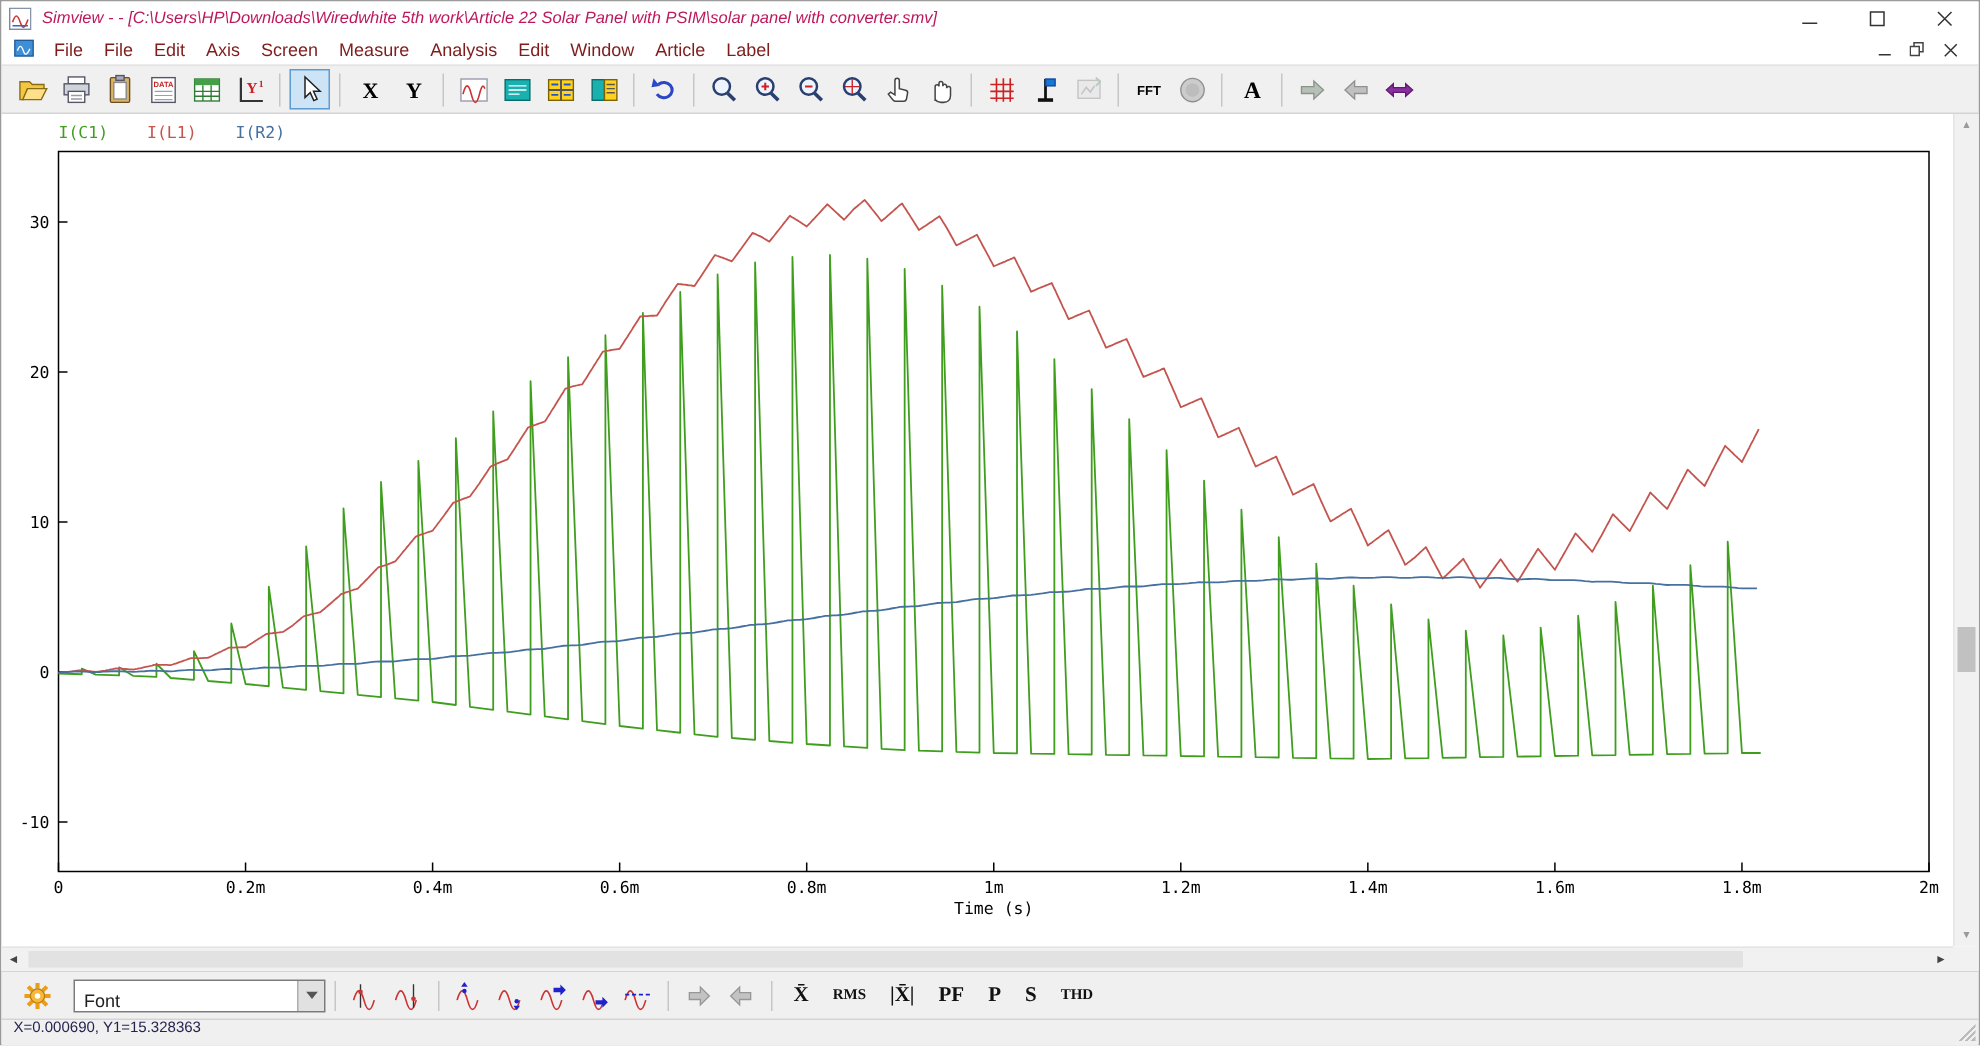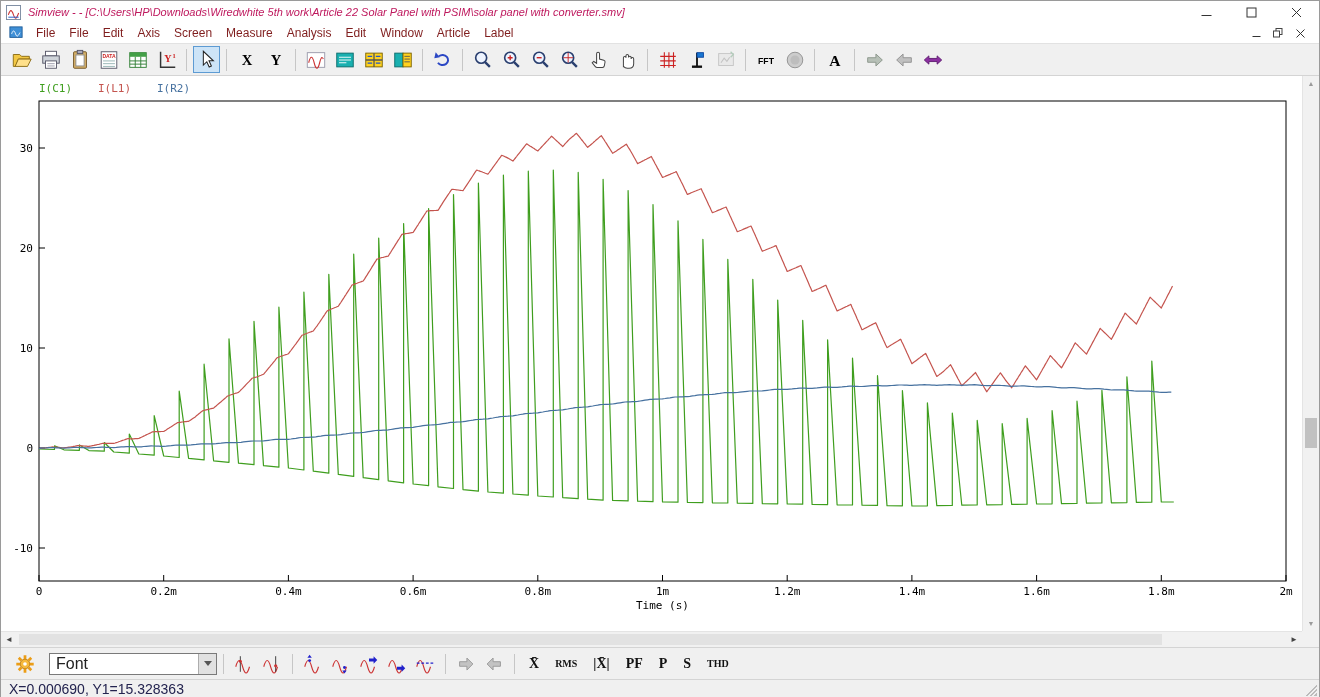--- a/index.html
+++ b/index.html
@@ -50,7 +50,7 @@
   .bb-icon{width:26px;height:26px;display:flex;align-items:center;justify-content:center;margin:0 1px;}
   .bb-icon svg{width:22px;height:22px;}
   .gear-box{width:28px;height:26px;display:flex;align-items:center;justify-content:center;margin-right:10px;}
-  .font-combo{width:168px;height:22px;background:#fff;border:1px solid #7a7a7a;display:flex;align-items:center;font-size:16px;padding-left:6px;box-sizing:border-box;}
+  .font-combo{width:168px;height:22px;background:#fff;border:1px solid #7a7a7a;display:flex;align-items:flex-end;font-size:12px;padding-left:6px;box-sizing:border-box;}
   .combo-value{color:#222;font-style:normal;}
   .combo-btn{margin-left:auto;width:17px;height:20px;background:#e1e1e1;border-left:1px solid #adadad;display:flex;align-items:center;justify-content:center;}
   .bb-sep{width:1px;height:20px;background:#c6c6c6;margin:0 6px;}

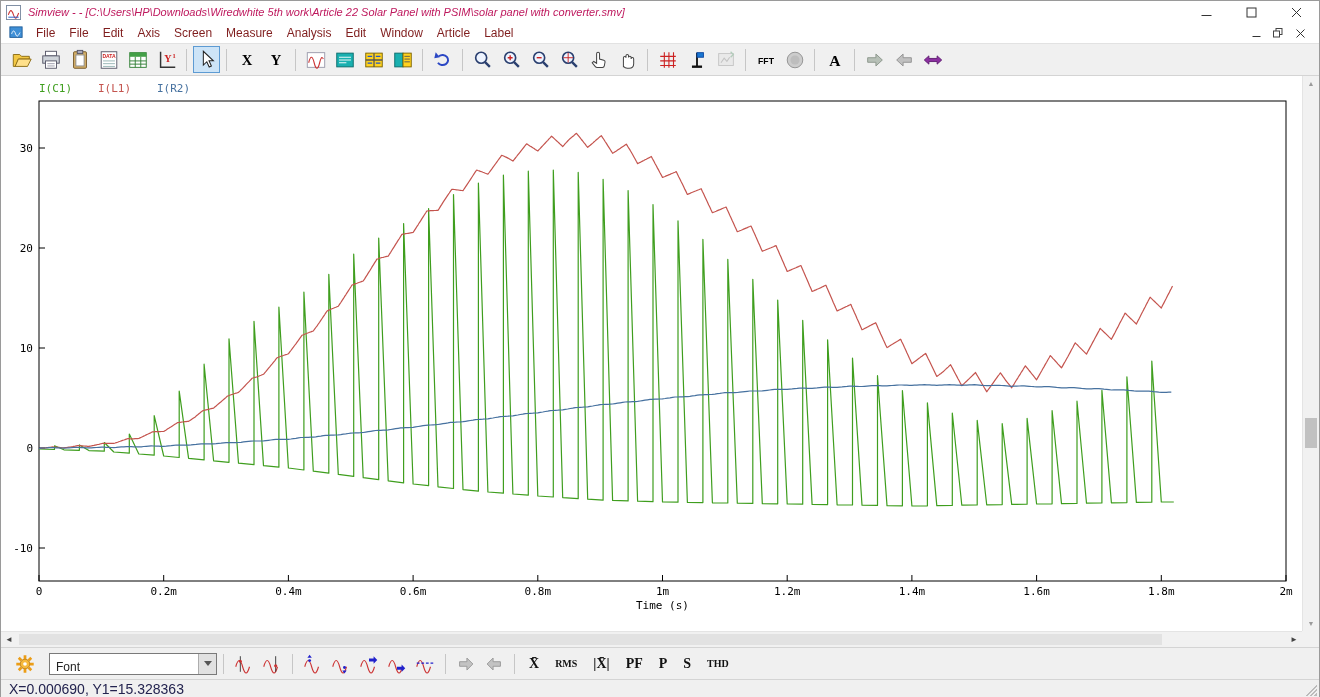--- a/index.html
+++ b/index.html
@@ -58,8 +58,8 @@
   .bt-btn.small{font-size:10px;font-family:Liberation Serif, serif;}
 
   
-  .statusbar{height:19px;background:#f0f0f0;border-top:1px solid #d4d4d4;display:flex;align-items:center;
-             font-size:14px;color:#23234f;padding-left:8px;box-sizing:border-box;flex:0 0 auto;}
+  .statusbar{height:19px;background:#f0f0f0;border-top:1px solid #d4d4d4;display:flex;
+             font-size:10px;color:#23234f;padding-left:8px;box-sizing:border-box;flex:0 0 auto;}
   .resize-grip{margin-left:auto;margin-right:2px;width:14px;height:14px;
     background:linear-gradient(135deg,transparent 60%,#bbb 60%,#bbb 66%,transparent 66%,transparent 74%,#bbb 74%,#bbb 80%,transparent 80%,transparent 88%,#bbb 88%);}
 </style>

